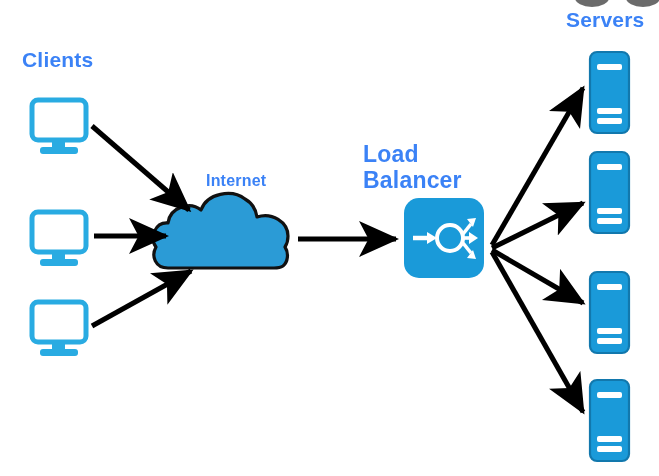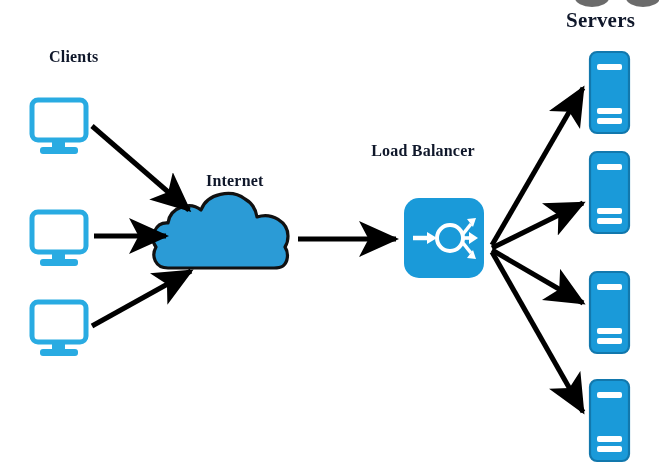--- a/index.html
+++ b/index.html
@@ -26,9 +26,9 @@
   }
   .diagram-label {
     position: absolute;
-    font-family: Liberation Serif, serif;
+    font-family: Liberation Sans, sans-serif;
     font-weight: bold;
-    color: #0f172a;
+    color: #3b82f6;
     white-space: nowrap;
     letter-spacing: 0.2px;
   }

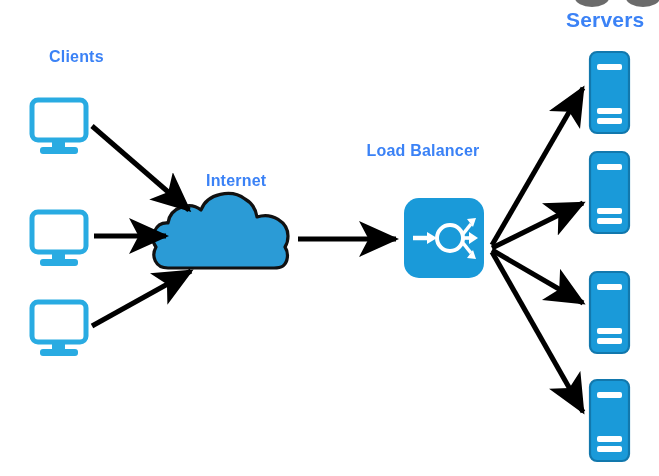--- a/index.html
+++ b/index.html
@@ -35,8 +35,7 @@
   #label-clients {
     left: 22px;
     top: 48px;
-    font-size: 16px;
-    margin-left: 27px;
+    font-size: 21px;
   }
   #label-internet {
     left: 206px;

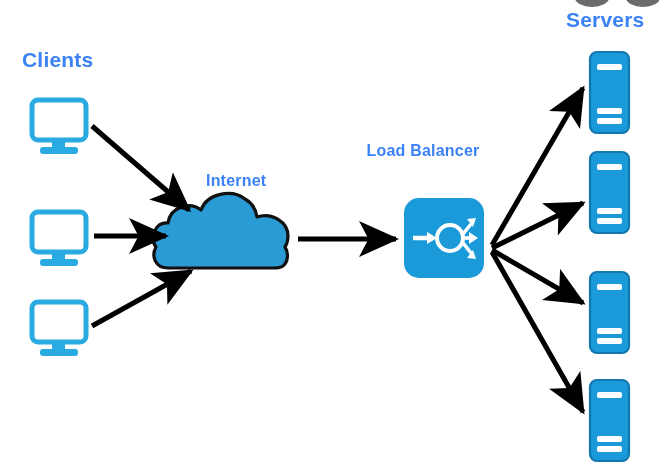--- a/index.html
+++ b/index.html
@@ -45,8 +45,7 @@
   #label-loadbalancer {
     left: 363px;
     top: 142px;
-    font-size: 16px;
-    text-align: center;
+    font-size: 23px;
     line-height: 1.12;
     width: 120px;
     white-space: normal;

